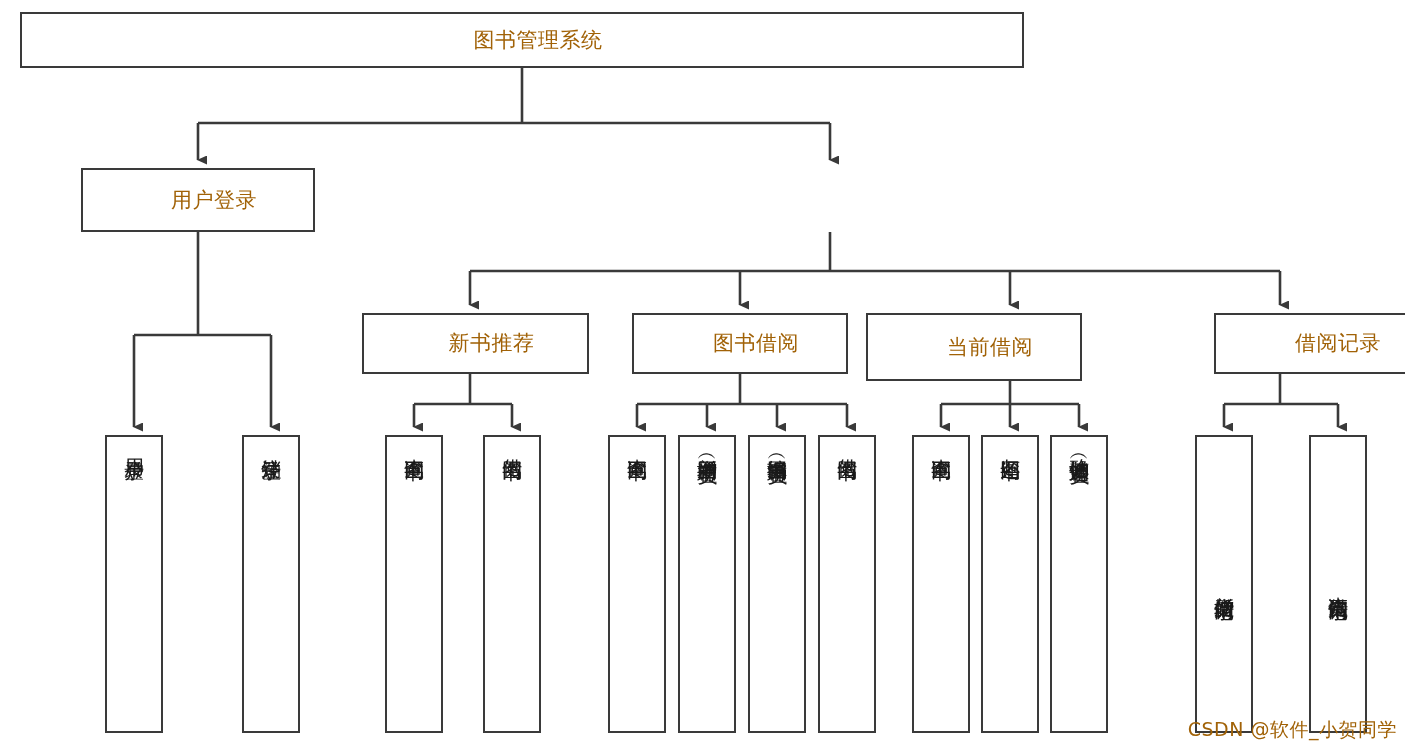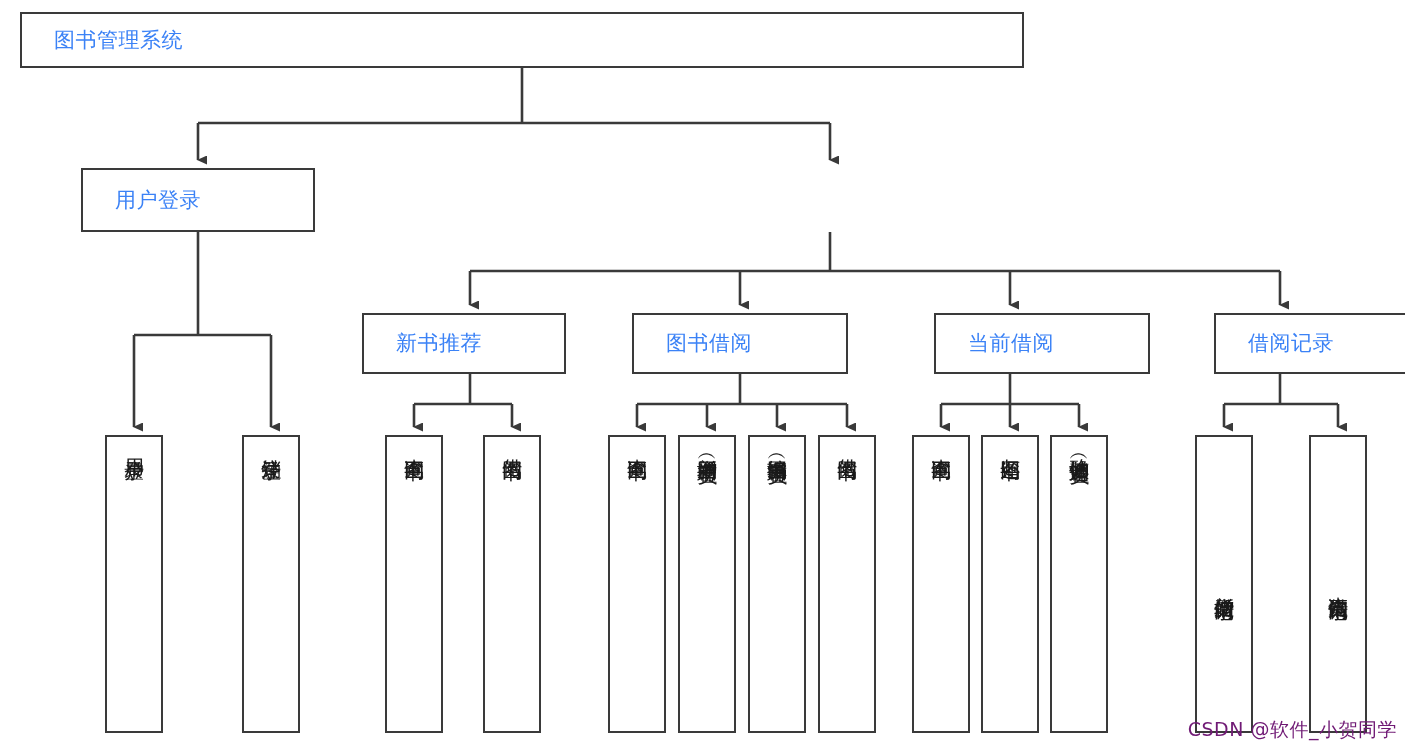--- a/index.html
+++ b/index.html
@@ -24,8 +24,8 @@
     background: #ffffff;
     display: flex;
     align-items: center;
-    justify-content: flex-start;
-    color: #3b82f6;
+    justify-content: center;
+    color: #a16207;
     padding-left: 32px;
   }
   .box .label {

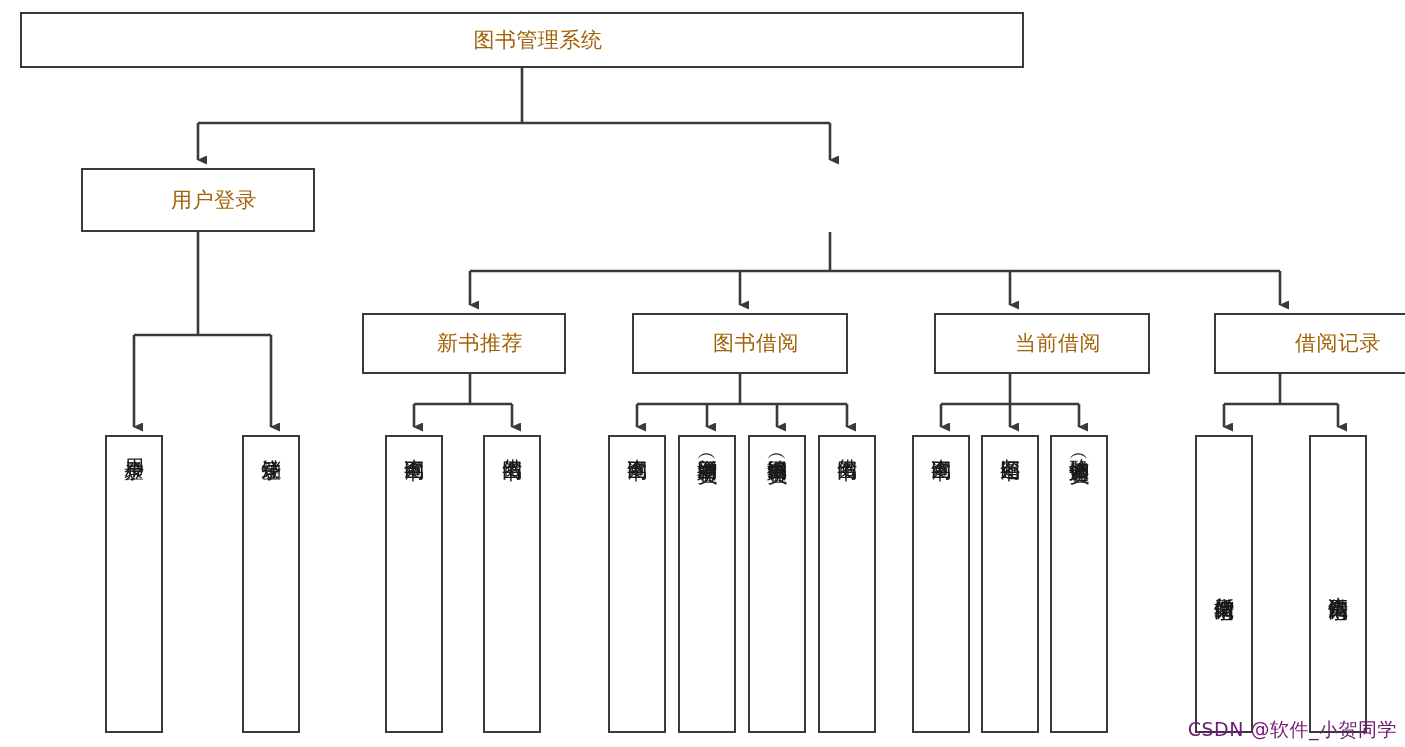--- a/index.html
+++ b/index.html
@@ -138,7 +138,7 @@
     <span class="label">用户登录</span>
   </div>
 
-  <div class="box" style="left:362px; top:313px; width:204px; height:61px;">
+  <div class="box" style="left:362px; top:313px; width:227px; height:61px;">
     <span class="label">新书推荐</span>
   </div>
   <div class="box" style="left:632px; top:313px; width:216px; height:61px;">

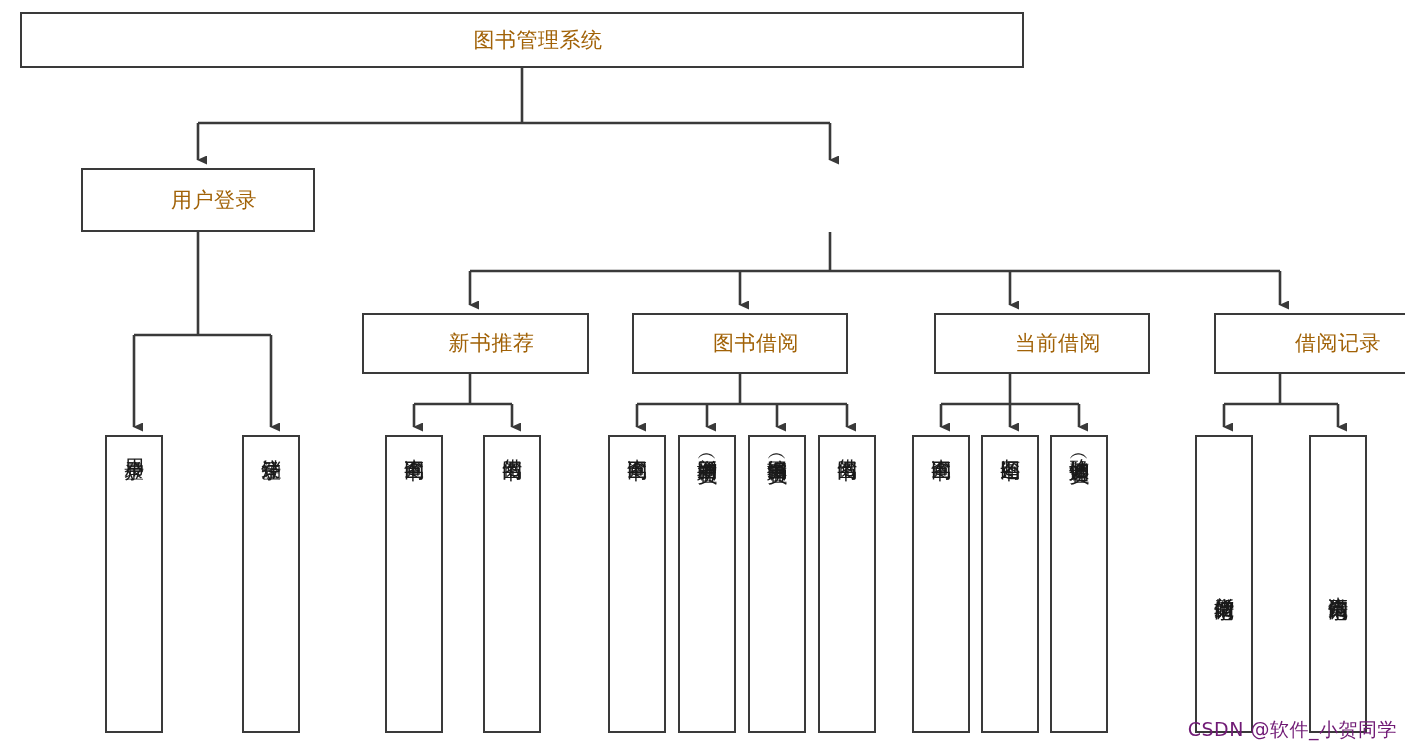--- a/index.html
+++ b/index.html
@@ -144,7 +144,7 @@
   <div class="box" style="left:632px; top:313px; width:216px; height:61px;">
     <span class="label">图书借阅</span>
   </div>
-  <div class="box" style="left:934px; top:313px; width:216px; height:61px;">
+  <div class="box" style="left:866px; top:313px; width:216px; height:68px;">
     <span class="label">当前借阅</span>
   </div>
   <div class="box" style="left:1172px; top:313px; width:216px; height:61px;margin-left:42px;">

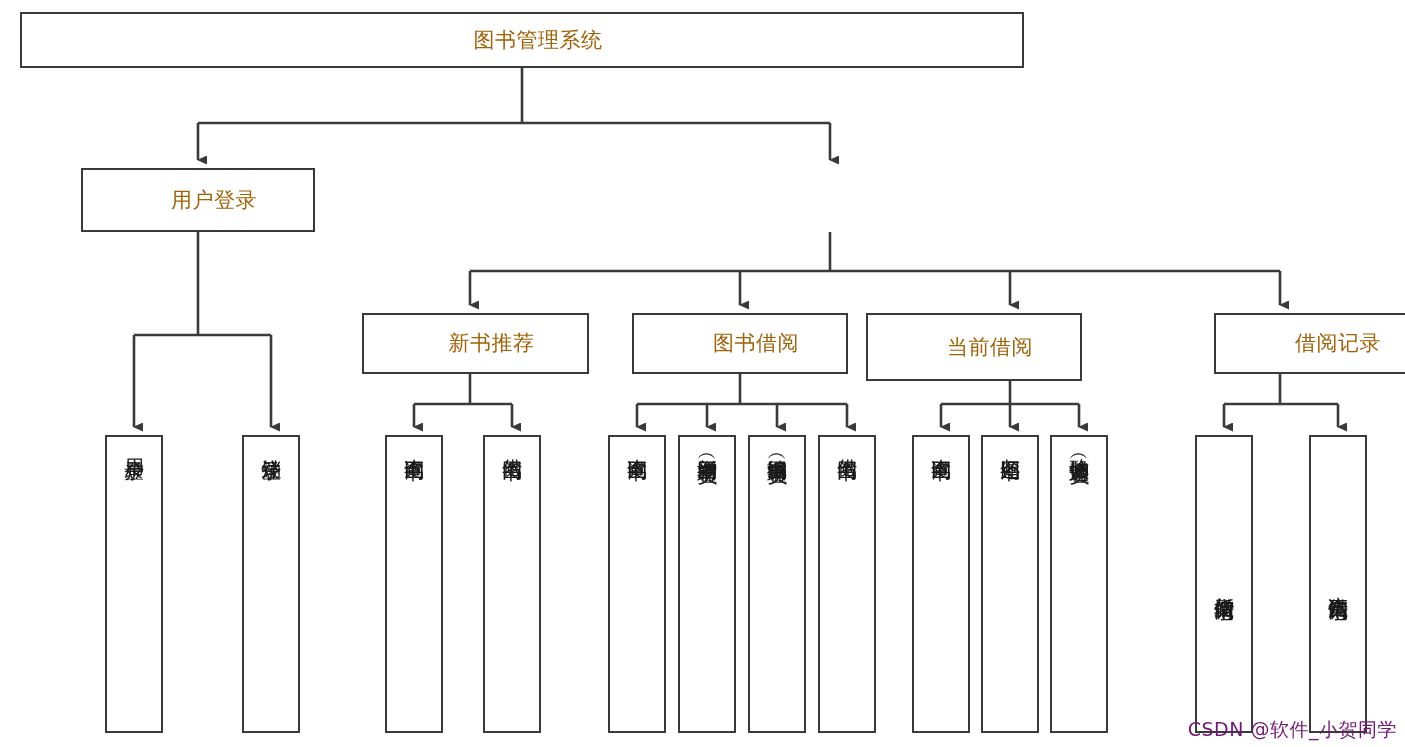--- a/index.html
+++ b/index.html
@@ -70,7 +70,7 @@
     right: 8px;
     bottom: 4px;
     font-size: 19px;
-    color: #701a75;
+    color: #a16207;
     white-space: nowrap;
     letter-spacing: 0.5px;
   }

